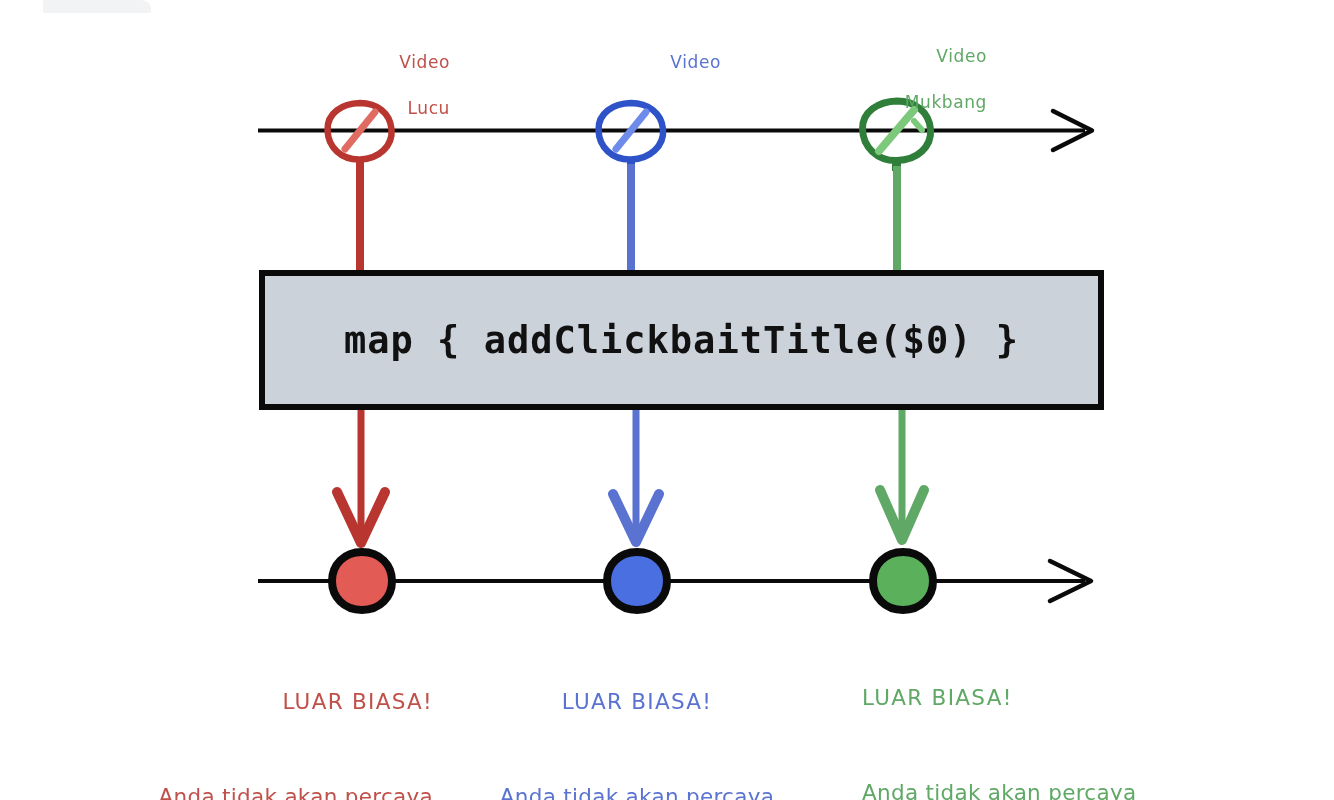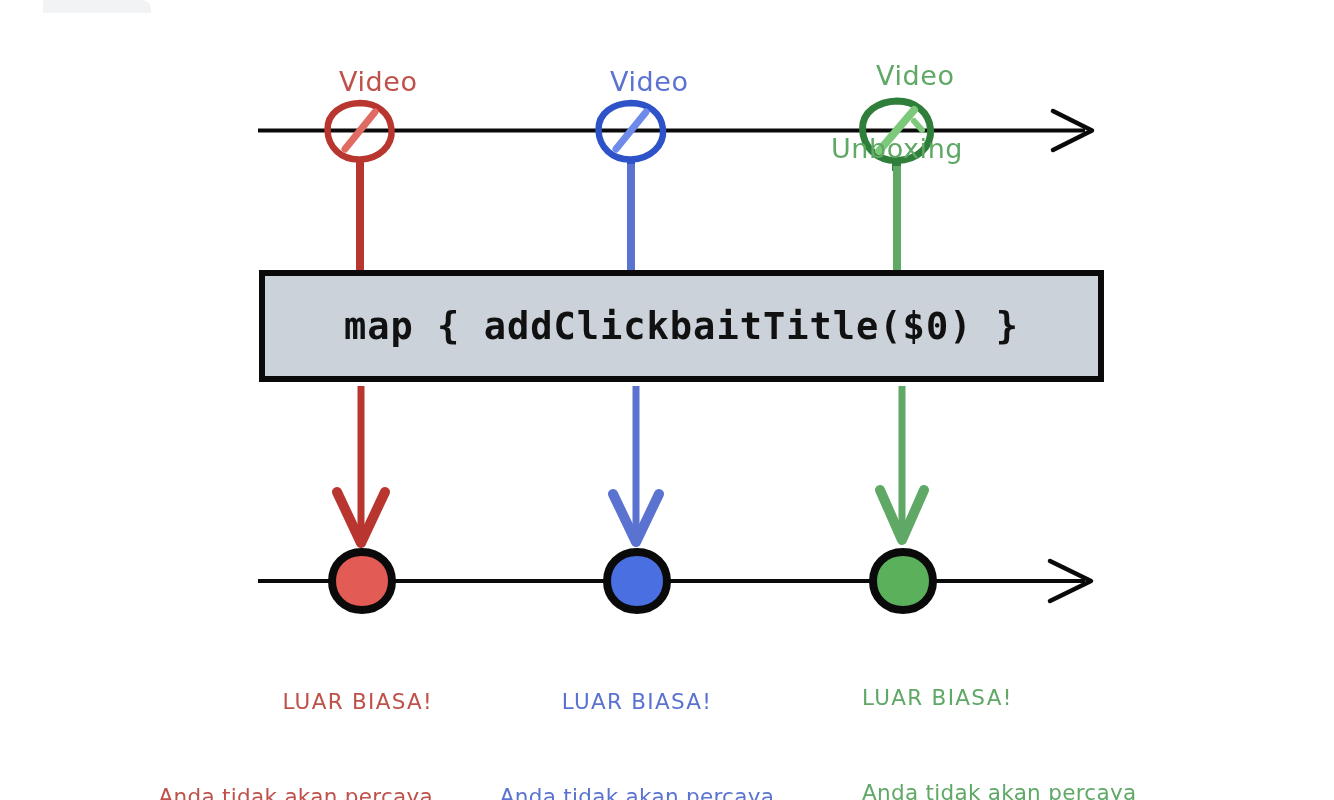--- a/index.html
+++ b/index.html
@@ -54,8 +54,8 @@
   }
 
   .src-label {
-    font-size: 27px;
-    text-align: center;
+    font-size: 17px;
+    text-align: right;
     line-height: 1.35;
     letter-spacing: 0.6px;
   }

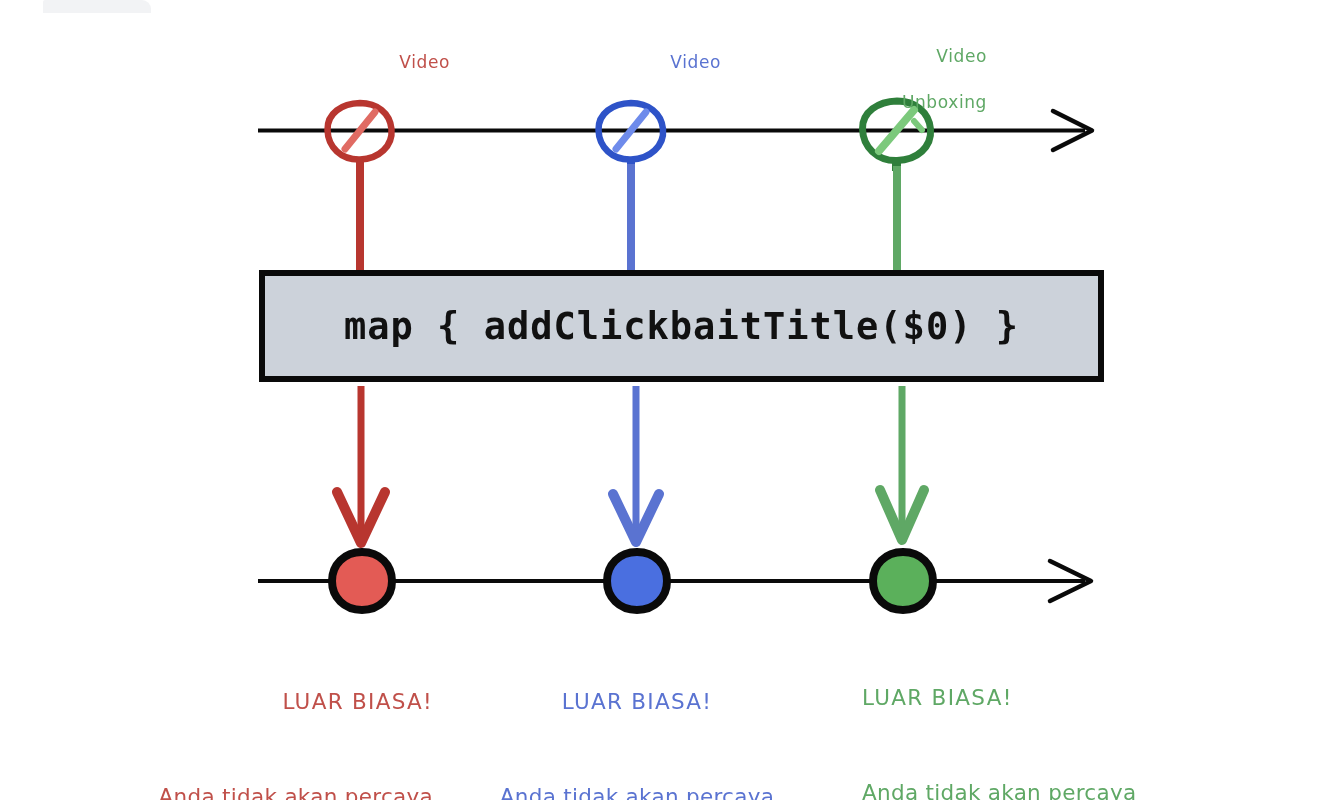--- a/index.html
+++ b/index.html
@@ -198,6 +198,7 @@
 
   <div class="hw src-label" style="left:270px; top:28px; width:180px; color:#C0504A;">
     <span>Video</span>
+    <span class="l2">Lucu</span>
   </div>
 
   <div class="hw src-label" style="left:541px; top:28px; width:180px; color:#5A73D1;">

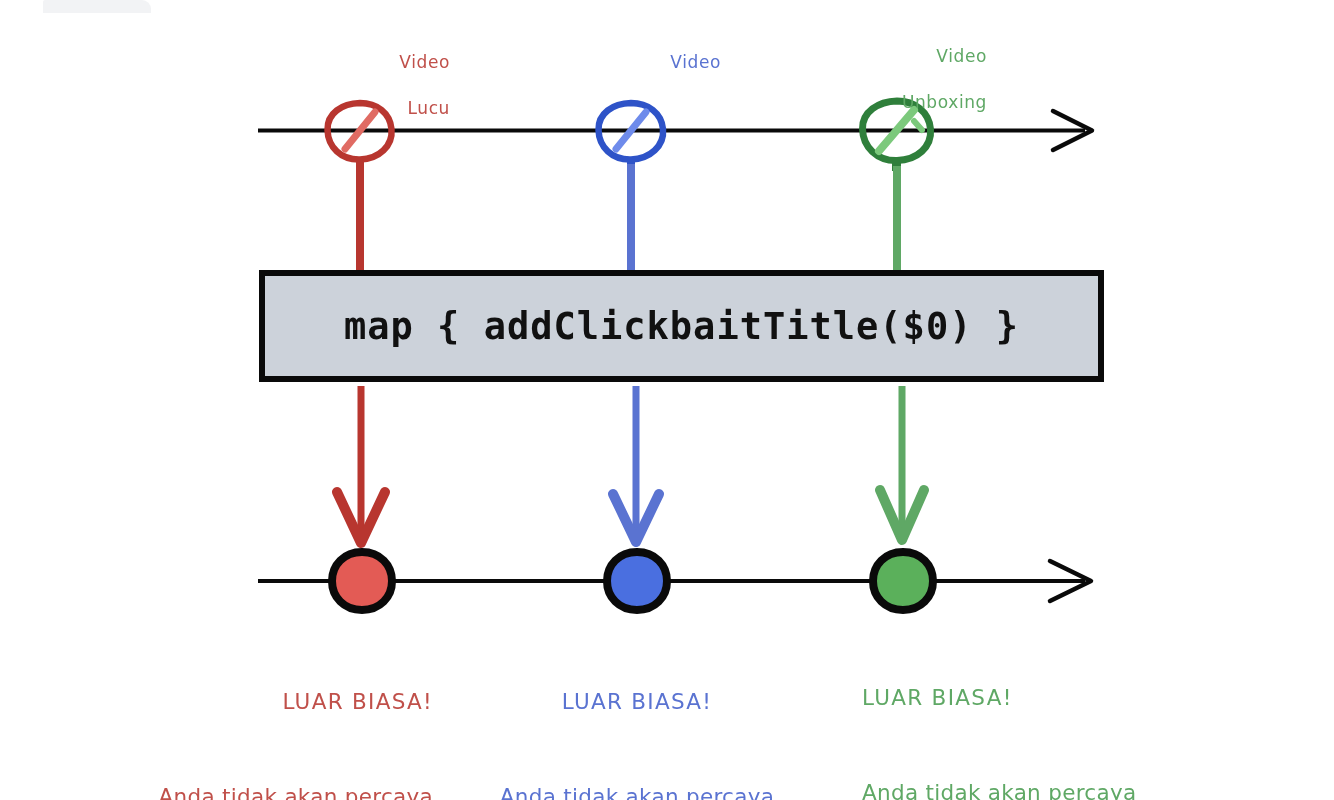--- a/index.html
+++ b/index.html
@@ -207,7 +207,7 @@
 
   <div class="hw src-label" style="left:807px; top:22px; width:180px; color:#5FA865;">
     <span>Video</span>
-    <span class="l2">Unboxing</span>
+    <span class="l2">Mukbang</span>
   </div>
 
   <div class="op-box">

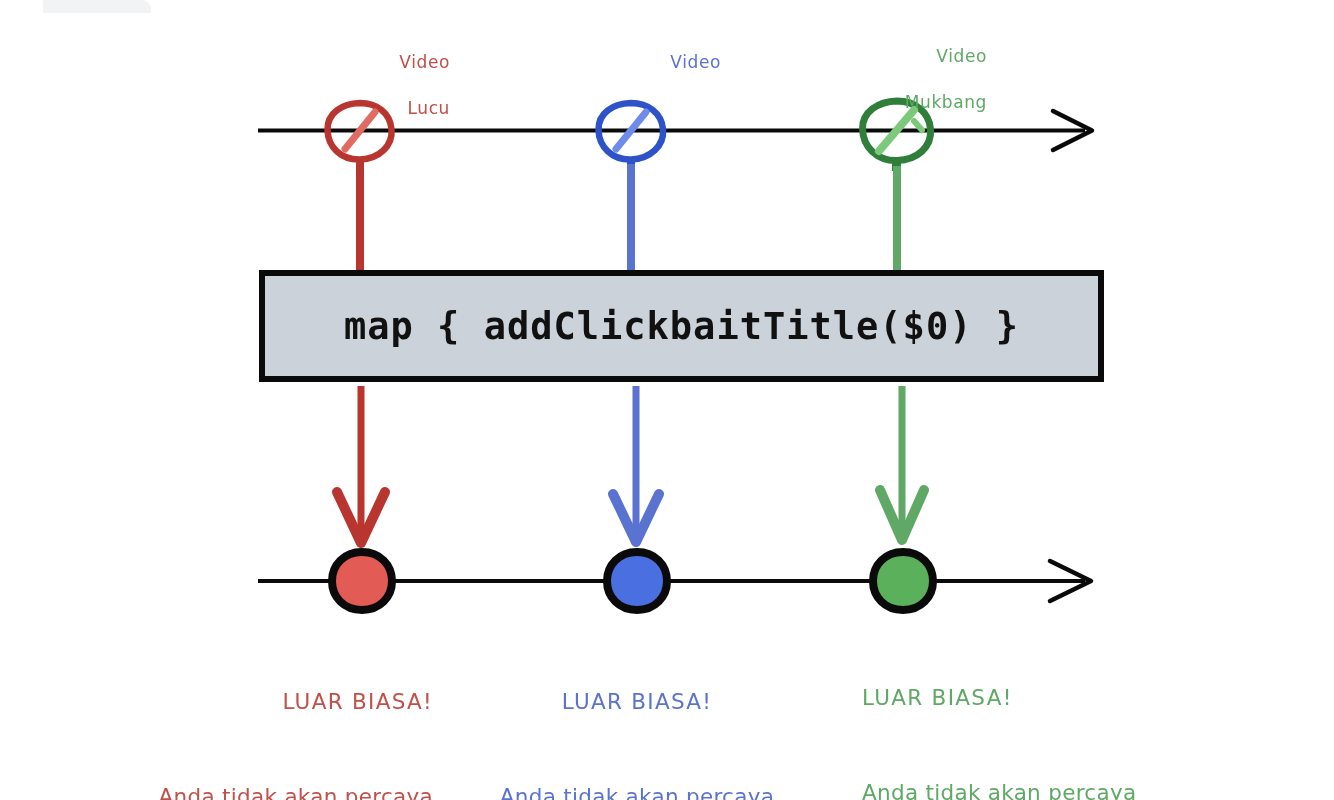--- a/index.html
+++ b/index.html
@@ -82,7 +82,7 @@
     left: 259px;
     top: 270px;
     width: 845px;
-    height: 112px;
+    height: 140px;
     box-sizing: border-box;
     background: #ccd2da;
     border: 6px solid #0a0a0a;

